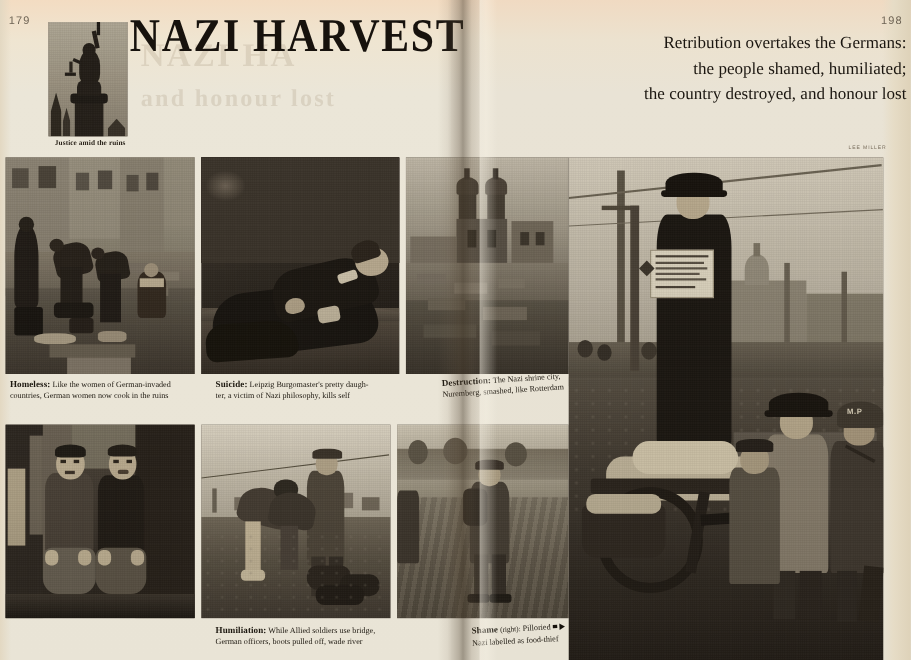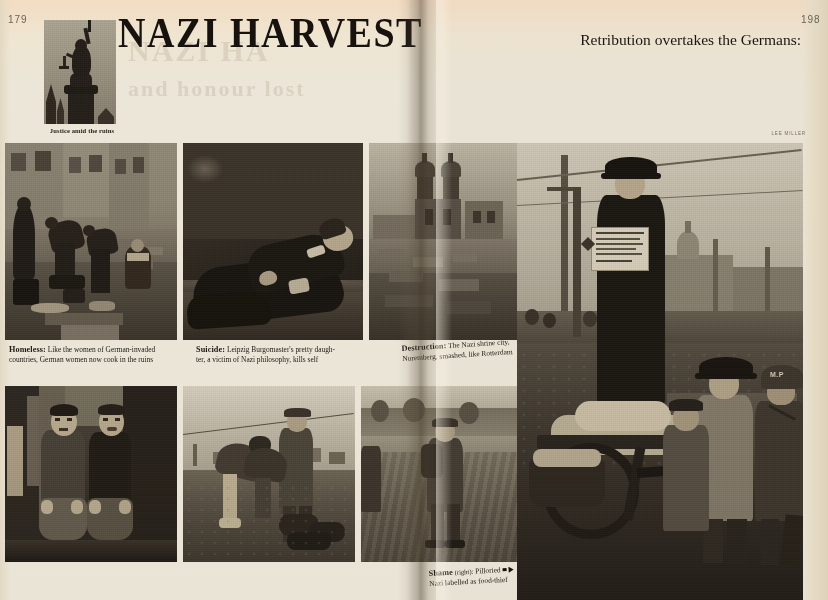--- a/index.html
+++ b/index.html
@@ -53,7 +53,7 @@
     letter-spacing:2px;line-height:34px;pointer-events:none;
     font-family:"Liberation Serif",serif;}
 
-  .deck{position:absolute;right:27px;top:28px;width:318px;
+  .deck{position:absolute;right:4px;top:28px;width:318px;
     text-align:right;font-size:15.5px;line-height:23px;color:#1b1610;
     font-family:"Liberation Serif",serif;}
   .deck div{white-space:nowrap;}

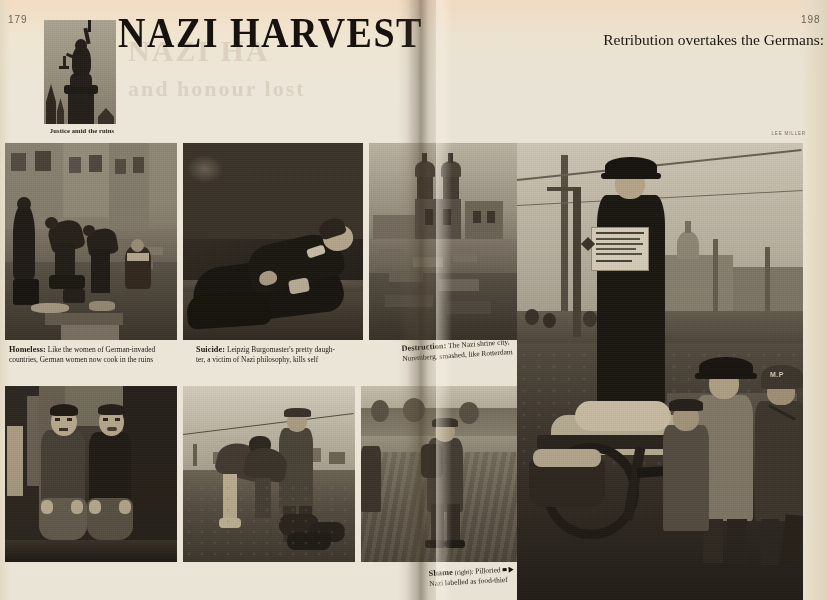--- a/index.html
+++ b/index.html
@@ -120,6 +120,7 @@
 
   <div class="deck">
     <div>Retribution overtakes the Germans:</div>
+    <div>the people shamed, humiliated;</div>
   </div>
 
   <div class="credit">LEE MILLER</div>

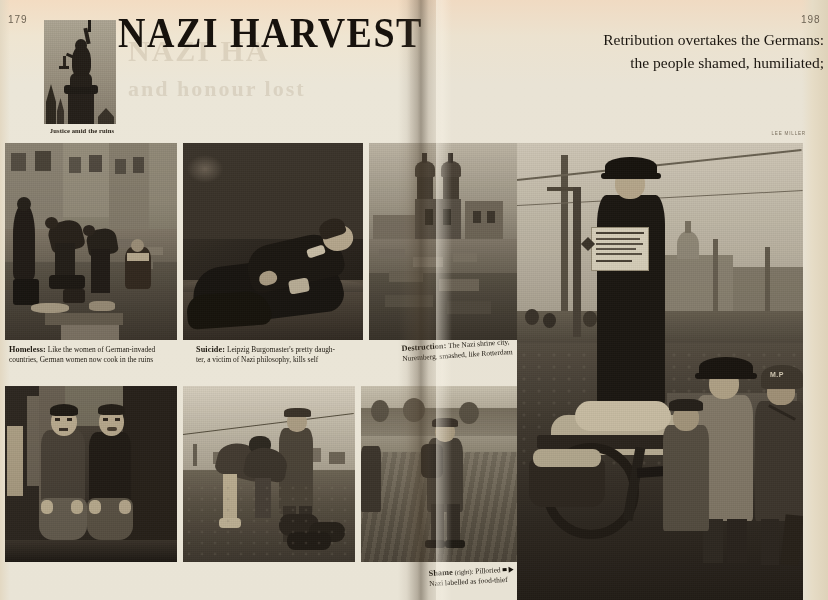--- a/index.html
+++ b/index.html
@@ -121,6 +121,7 @@
   <div class="deck">
     <div>Retribution overtakes the Germans:</div>
     <div>the people shamed, humiliated;</div>
+    <div>the country destroyed, and honour lost</div>
   </div>
 
   <div class="credit">LEE MILLER</div>

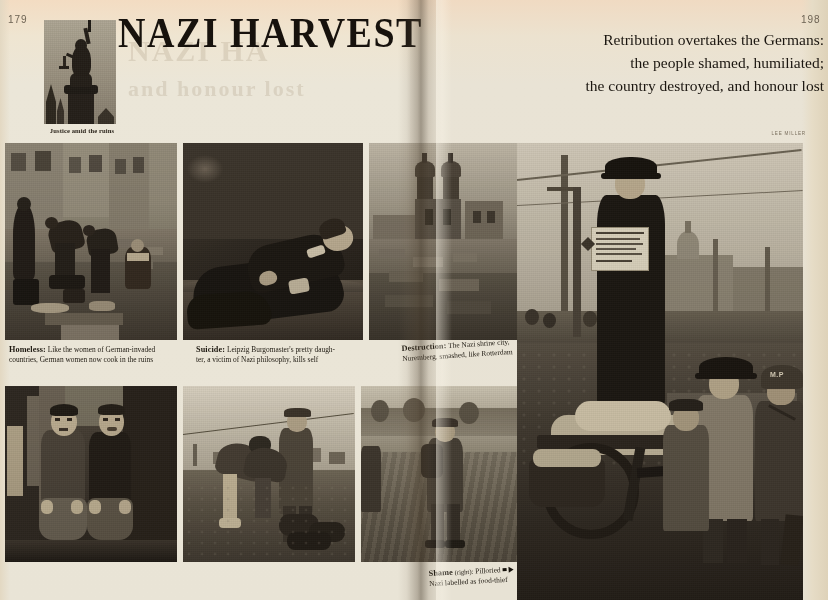--- a/index.html
+++ b/index.html
@@ -491,6 +491,11 @@
   </div>
 
 
+  <div class="cap" style="left:196px;top:568px;">
+    <span class="ln"><b>Humiliation:</b>
+      <span>While Allied soldiers use bridge,</span></span>
+    <span class="ln">German officers, boots pulled off, wade river</span>
+  </div>
 
   <div class="cap cap-curve" style="left:429px;top:569px;transform:rotate(-3deg);">
     <span class="ln"><b>Shame</b>

